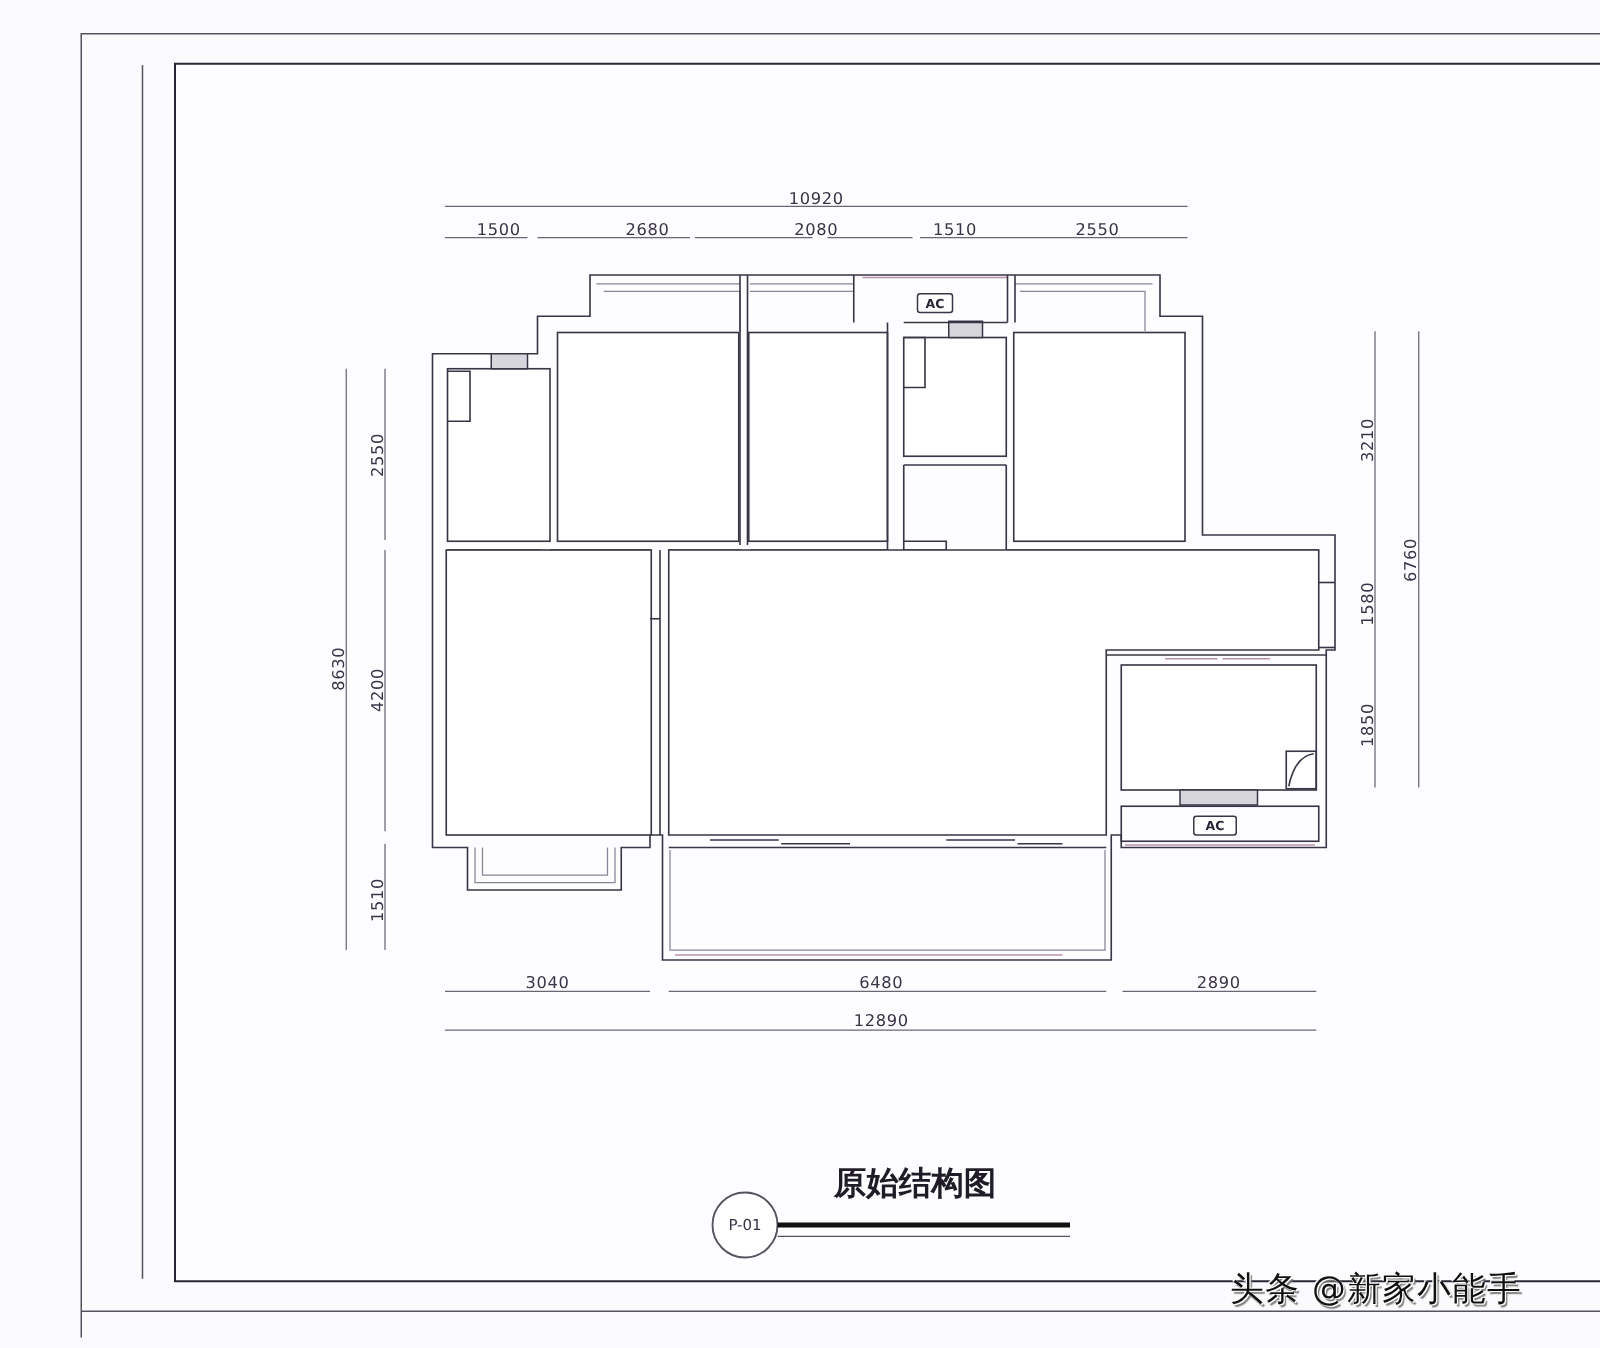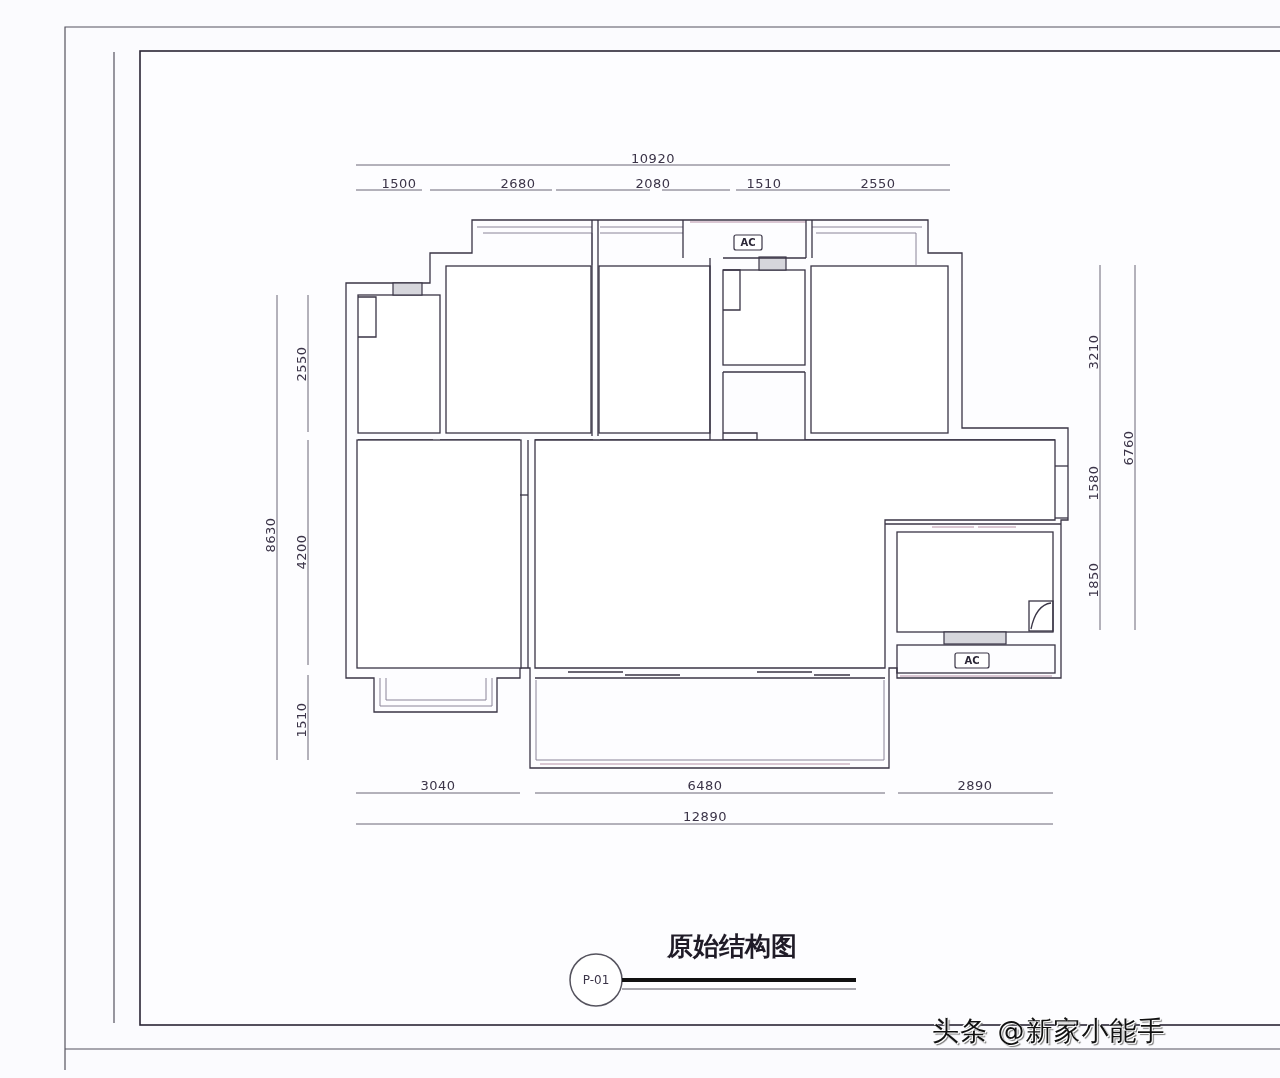--- a/index.html
+++ b/index.html
@@ -24,7 +24,7 @@
   .title-txt { font-family: "DejaVu Sans", sans-serif; font-size: 26px; font-weight: bold; fill: #1f1b27; }
   .sheet-txt { font-family: "DejaVu Sans", sans-serif; font-size: 12px; fill: #3b3448; }
   .watermark {
-    position: absolute; left: 932px; top: 1013px;
+    position: absolute; left: 984px; top: 1013px;
     font-family: "DejaVu Sans", sans-serif; font-size: 27px; color: #111;
     text-shadow: 1px 1px 0 #fff, -1px -1px 0 #fff, 2px 2px 1px #777;
     letter-spacing: 1px;

